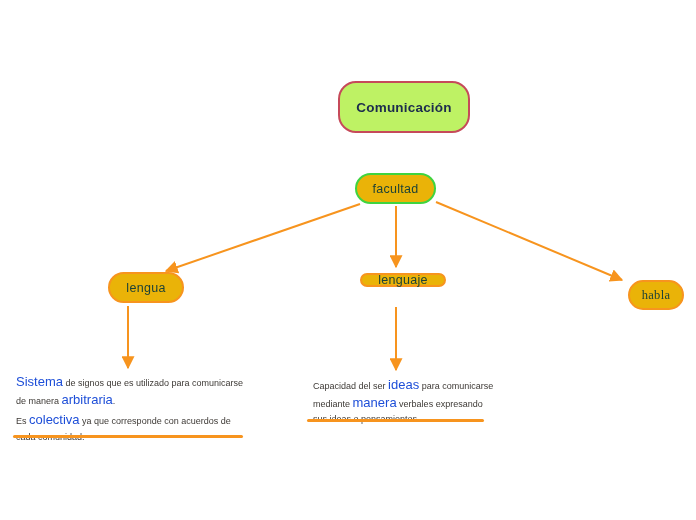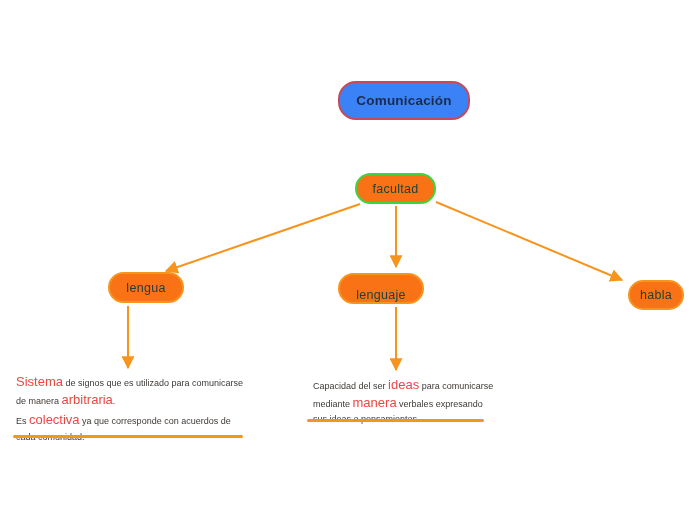--- a/index.html
+++ b/index.html
@@ -16,8 +16,8 @@
     letter-spacing:0.3px;
   }
   .node-root {
-    left:338px; top:81px; width:132px; height:39px;
-    background:#3b82f6; border-color:#c64a5a; color:#1c2b4d;
+    left:338px; top:81px; width:132px; height:52px;
+    background:#bef264; border-color:#c64a5a; color:#1c2b4d;
     font-weight:bold; font-size:13.5px; border-radius:18px; letter-spacing:0.2px;
   }
   .node-facultad { left:355px; top:173px; width:81px; height:31px; border-color:#3fd43f; }

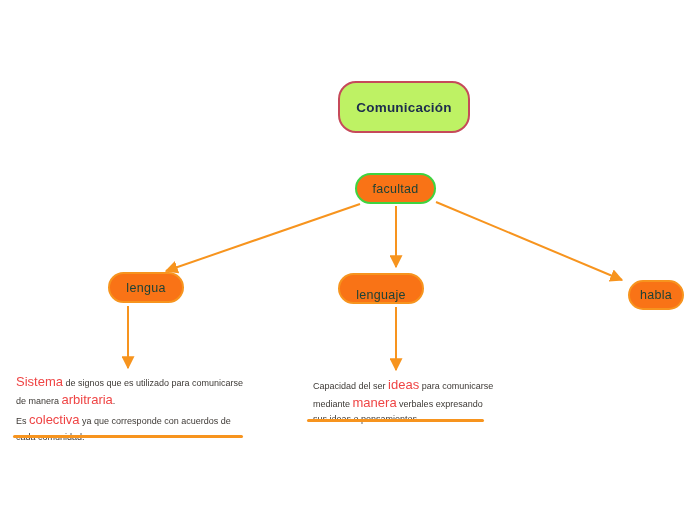--- a/index.html
+++ b/index.html
@@ -11,7 +11,7 @@
 
   .node {
     position:absolute; display:flex; align-items:center; justify-content:center;
-    background:#f97316; border:2px solid #f7941e; border-radius:17px;
+    background:#eab308; border:2px solid #f7941e; border-radius:17px;
     font-size:12.5px; color:#1d4237; box-sizing:border-box; white-space:nowrap;
     letter-spacing:0.3px;
   }

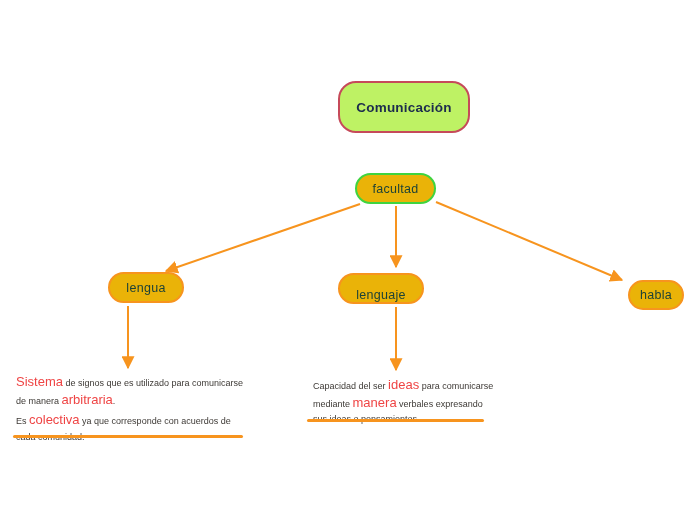--- a/index.html
+++ b/index.html
@@ -22,7 +22,7 @@
   }
   .node-facultad { left:355px; top:173px; width:81px; height:31px; border-color:#3fd43f; }
   .node-lengua   { left:108px;  top:272px; width:76px; height:31px; }
-  .node-lenguaje { left:338px; top:273px; width:86px; height:31px;align-items:flex-end; }
+  .node-lenguaje { left:360px; top:273px; width:86px; height:14px; }
   .node-habla    { left:628px; top:280px; width:56px; height:30px; }
 
   .note {

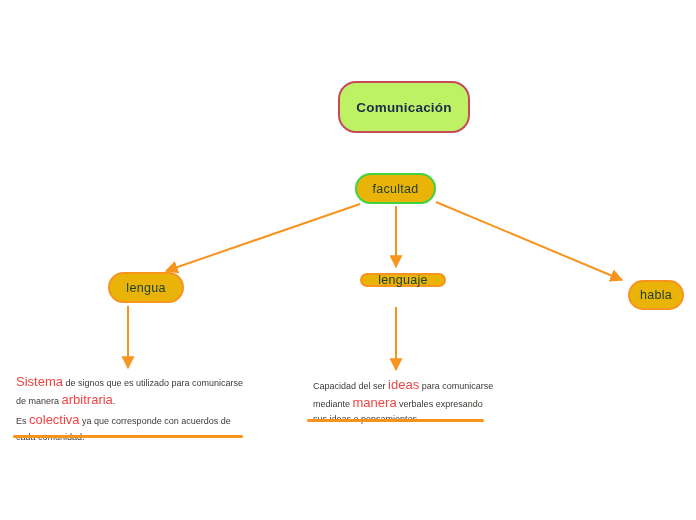--- a/index.html
+++ b/index.html
@@ -23,7 +23,7 @@
   .node-facultad { left:355px; top:173px; width:81px; height:31px; border-color:#3fd43f; }
   .node-lengua   { left:108px;  top:272px; width:76px; height:31px; }
   .node-lenguaje { left:360px; top:273px; width:86px; height:14px; }
-  .node-habla    { left:628px; top:280px; width:56px; height:30px; }
+  .node-habla    { left:628px; top:280px; width:56px; height:30px;font-family:Liberation Serif, serif; }
 
   .note {
     position:absolute; font-size:9px; color:#3e3a36; line-height:15.5px;

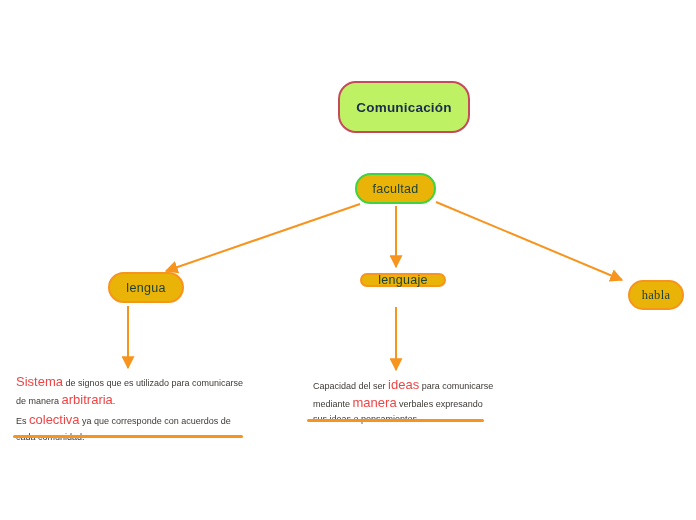--- a/index.html
+++ b/index.html
@@ -30,7 +30,7 @@
   }
   .note p { margin:0; }
   .note p + p { margin-top:3px; }
-  .note .big { font-size:13px; color:#ef4444; }
+  .note .big { font-size:13px; color:#1d4ed8; }
   .note-lengua   { left:16px;  top:374px; width:236px; }
   .note-lenguaje { left:313px; top:377px; width:184px; }
 

